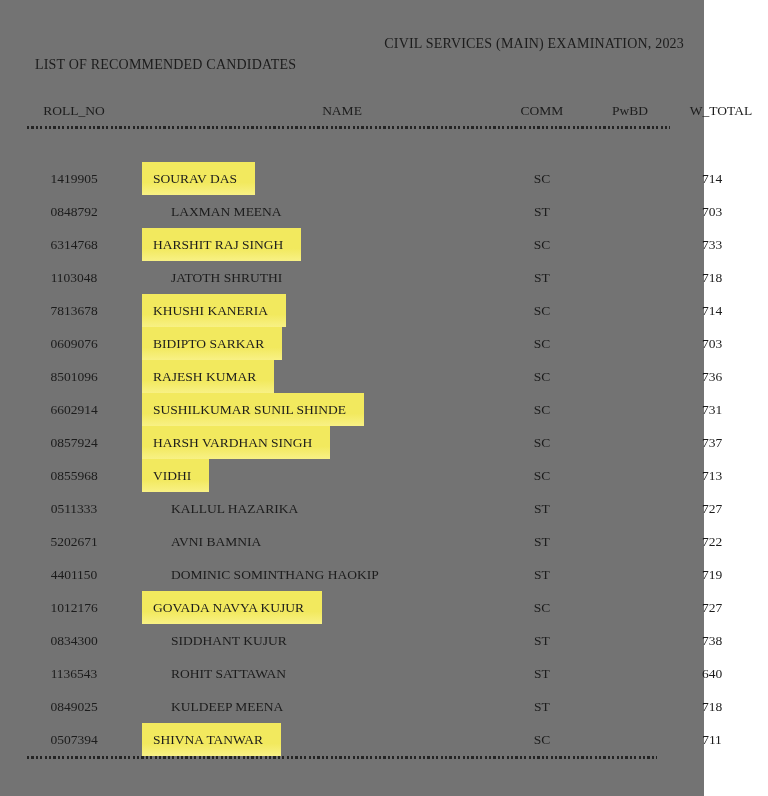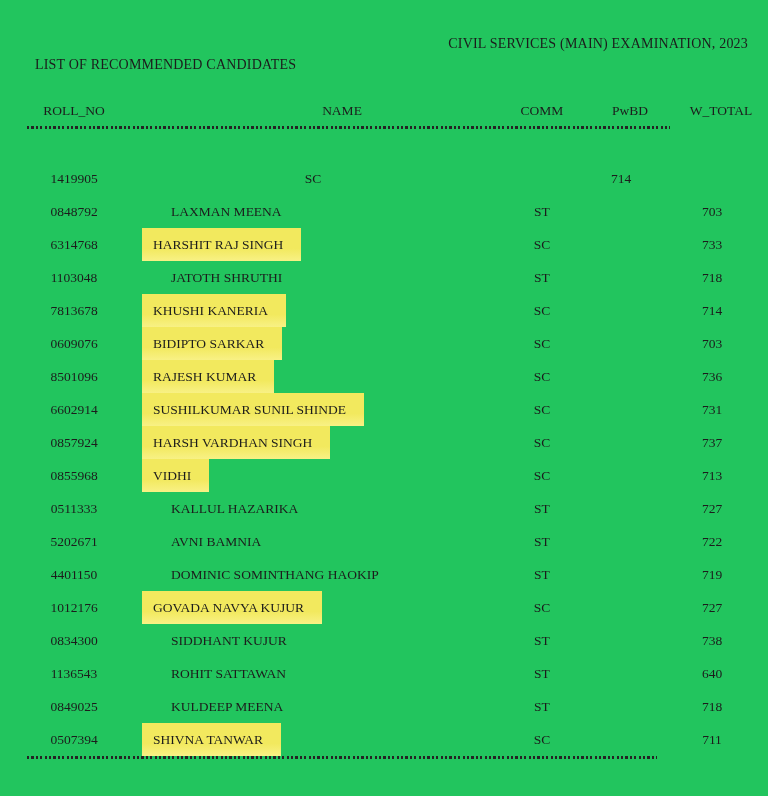--- a/index.html
+++ b/index.html
@@ -22,9 +22,9 @@
   }
   .page {
     position: relative;
-    width: 768px;
+    width: 704px;
     height: 796px;
-    background: #22c55e;
+    background: #737373;
   }
   .doc-title {
     position: absolute;

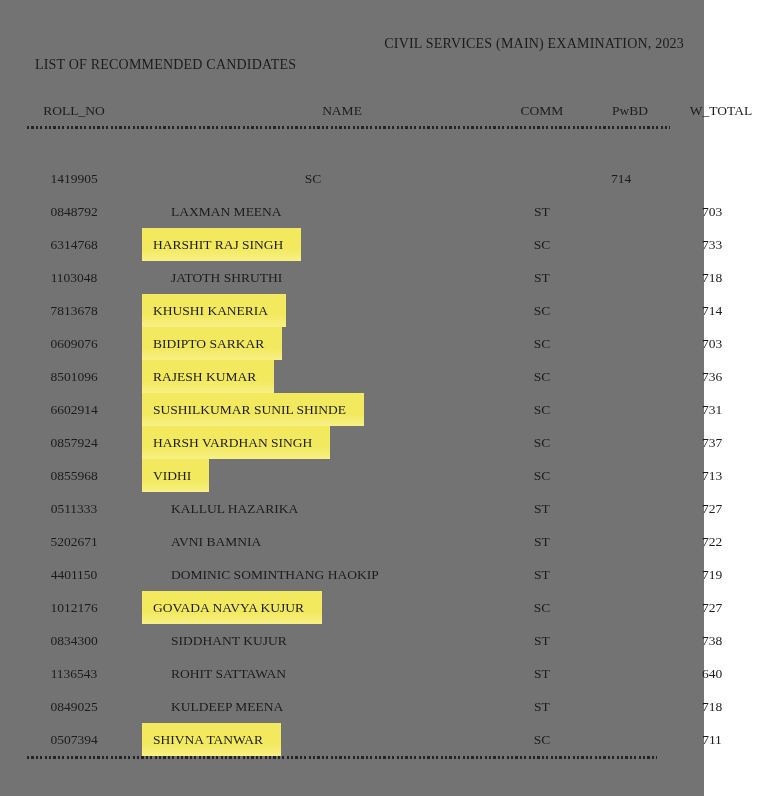--- a/index.html
+++ b/index.html
@@ -112,6 +112,9 @@
   <div class="tbody">
   <div class="tr">
     <div class="td roll">1419905</div>
+    <div class="td name">
+      <span class="name-text hl">SOURAV DAS</span>
+    </div>
     <div class="td comm">SC</div>
     <div class="td pwbd"></div>
     <div class="td total">714</div>

